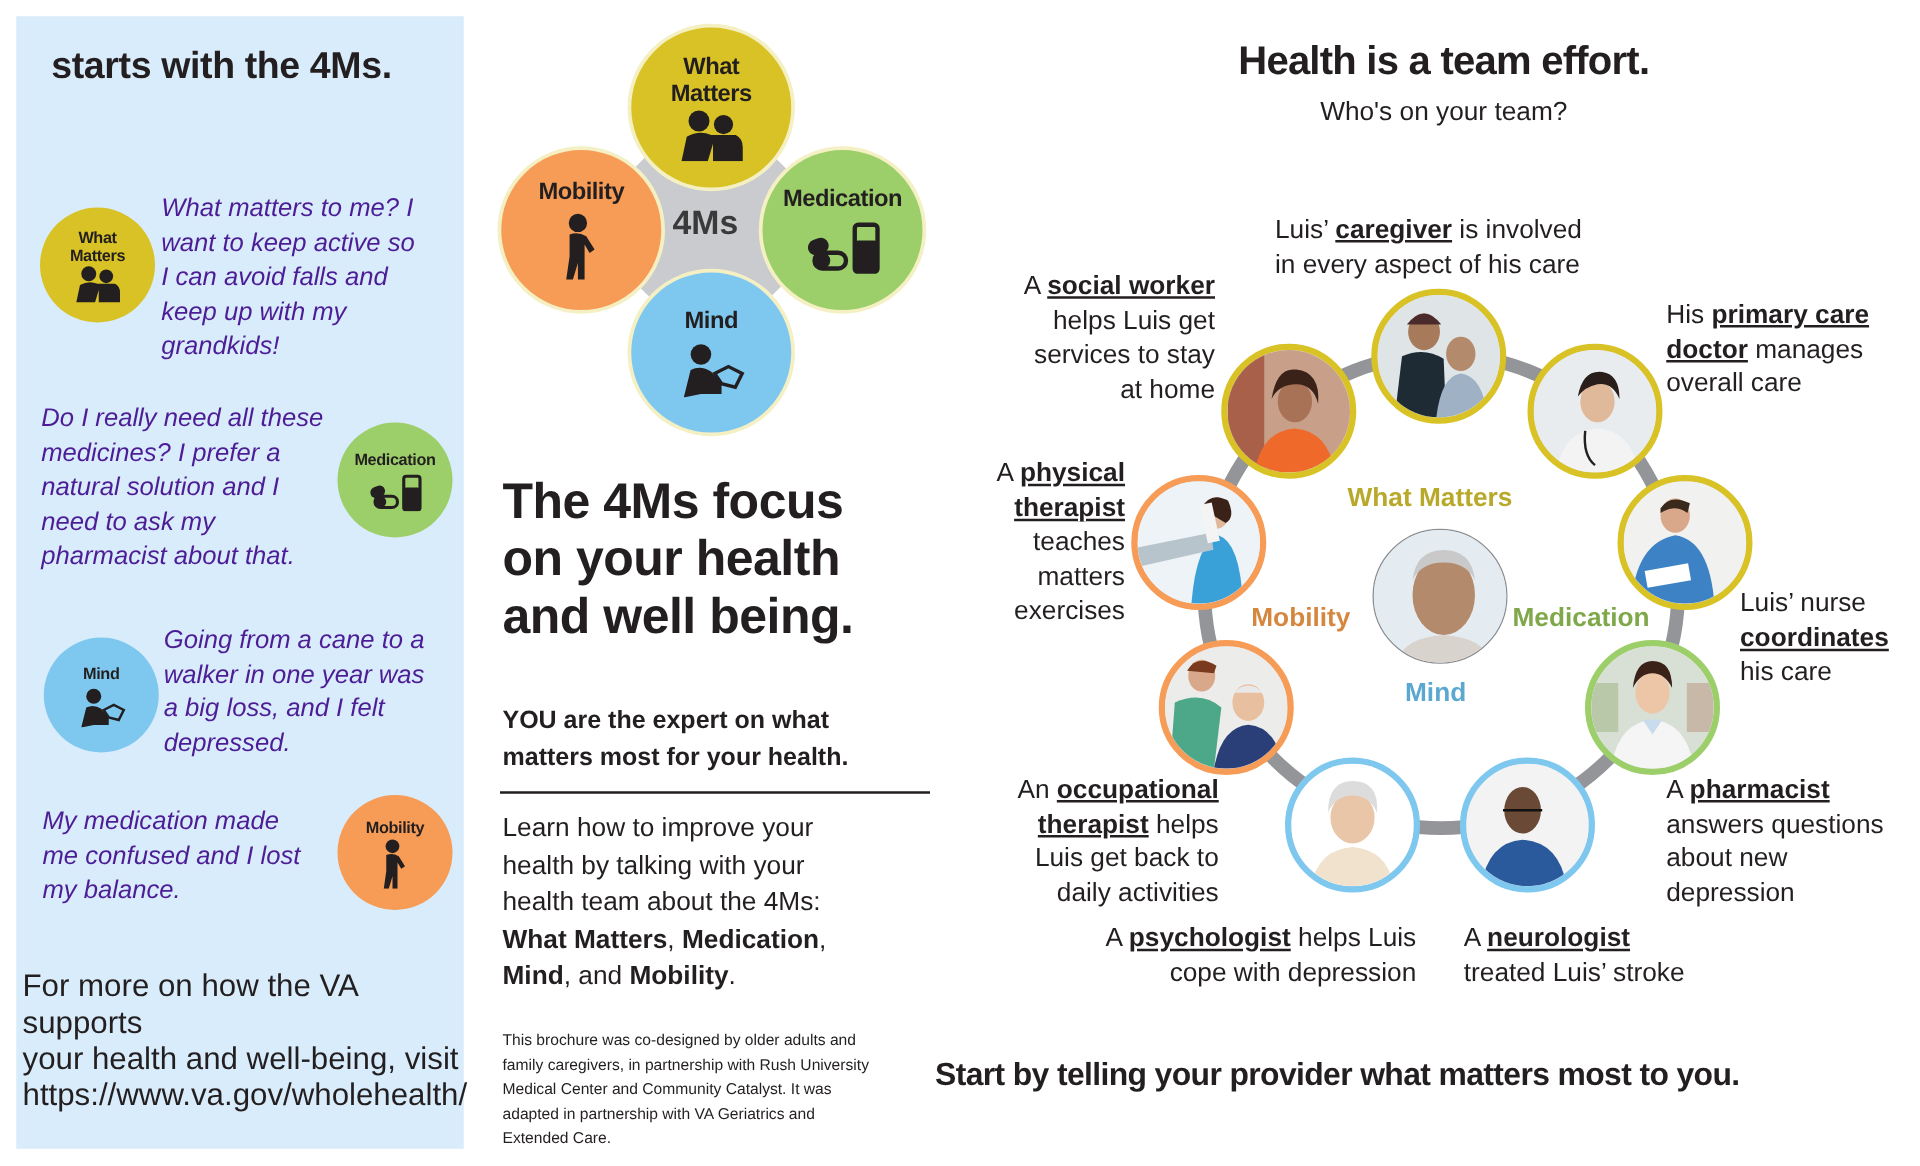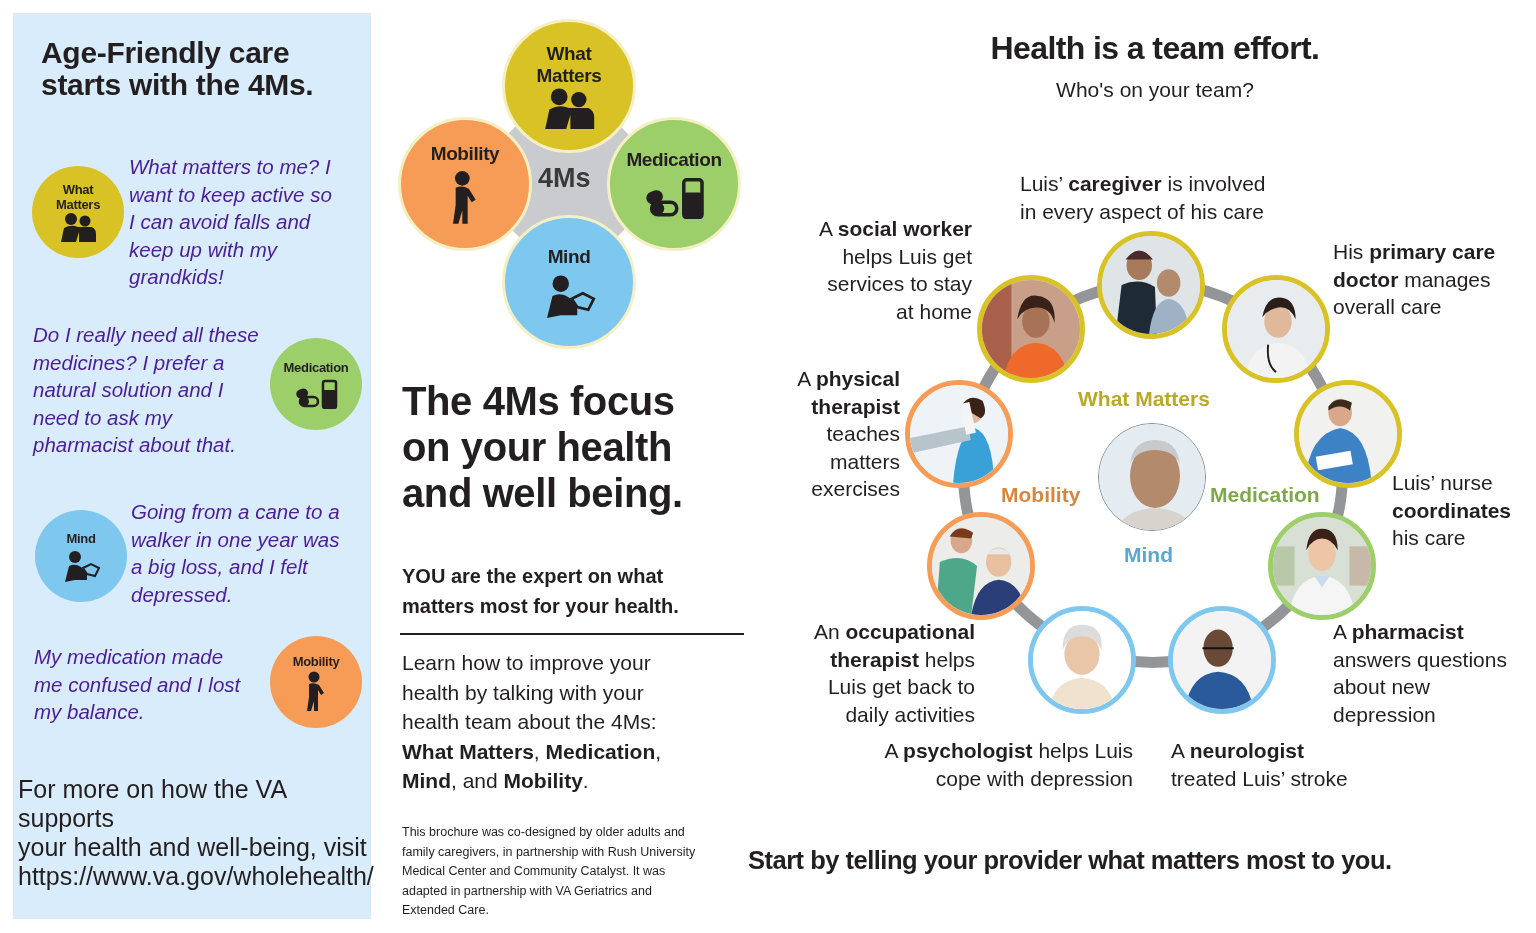--- a/index.html
+++ b/index.html
@@ -45,7 +45,6 @@
 
 <div id="left-panel" class="abs">
   <div class="abs lp-title">
-    <div>Age-Friendly care</div>
     <div>starts with the 4Ms.</div>
   </div>
 

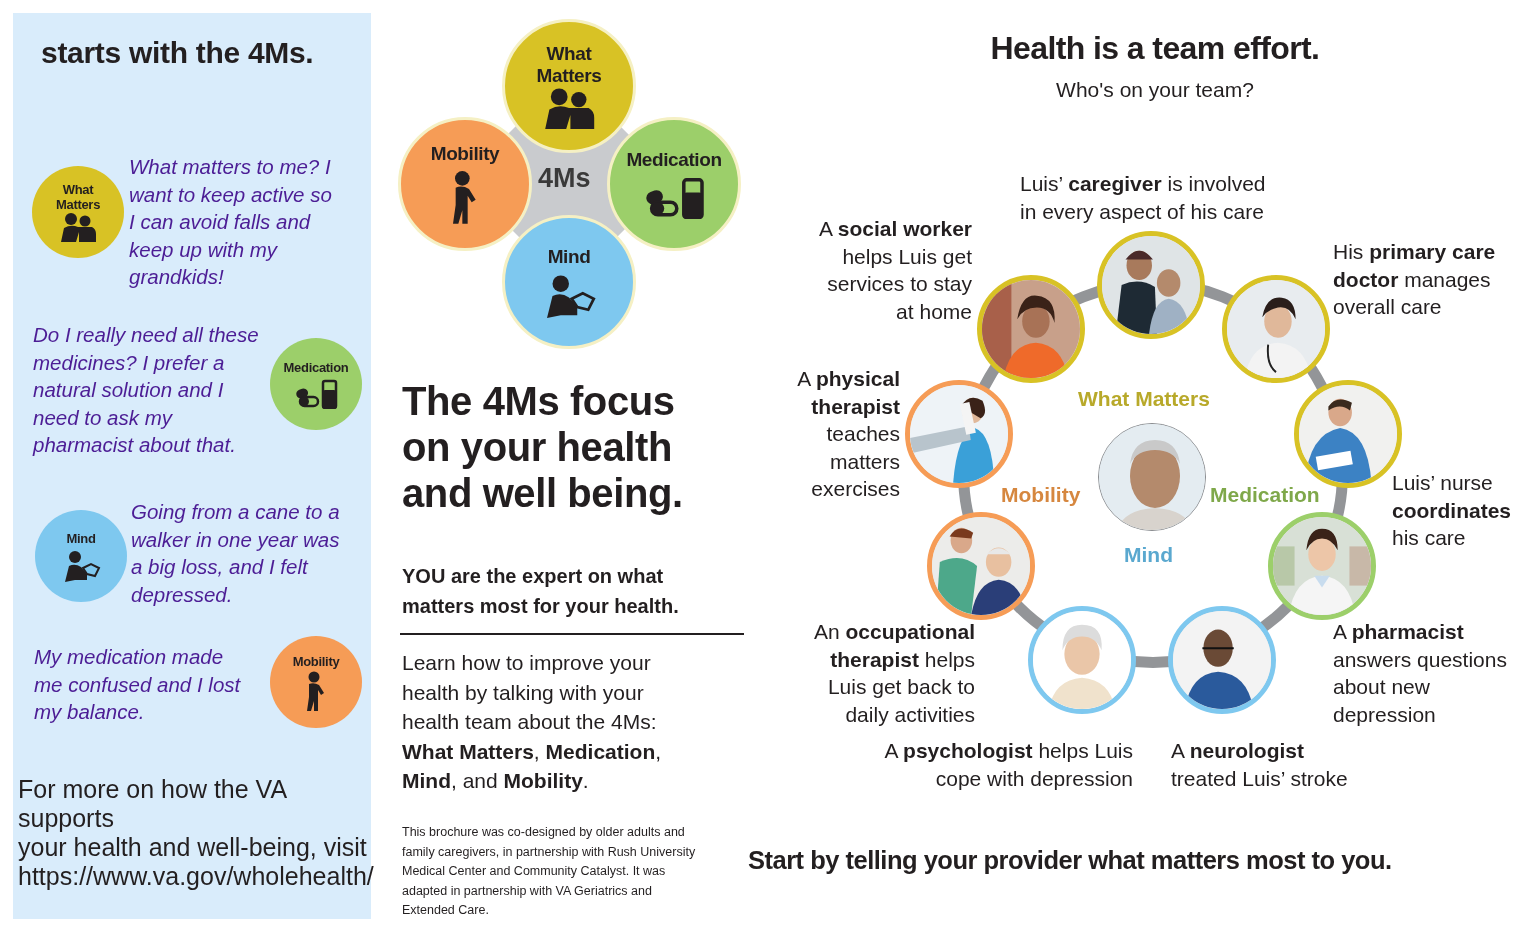--- a/index.html
+++ b/index.html
@@ -33,7 +33,7 @@
   .member { border-radius: 50%; border: 5px solid; overflow: hidden; background: #e8e8e8; }
   .photo { width: 100%; height: 100%; position: relative; }
   .m-label { font-size: 21px; line-height: 27.5px; }
-  .m-label b { font-weight: bold; }
+  .m-label b { font-weight: bold; text-decoration: underline; }
   .r { text-align: right; }
   .cat { font-weight: bold; font-size: 21px; }
   .luis { left: 1098px; top: 423px; width: 108px; height: 108px; border-radius: 50%; border: 1.5px solid #8a8c8f; overflow: hidden; background: #dfe8ee; }

